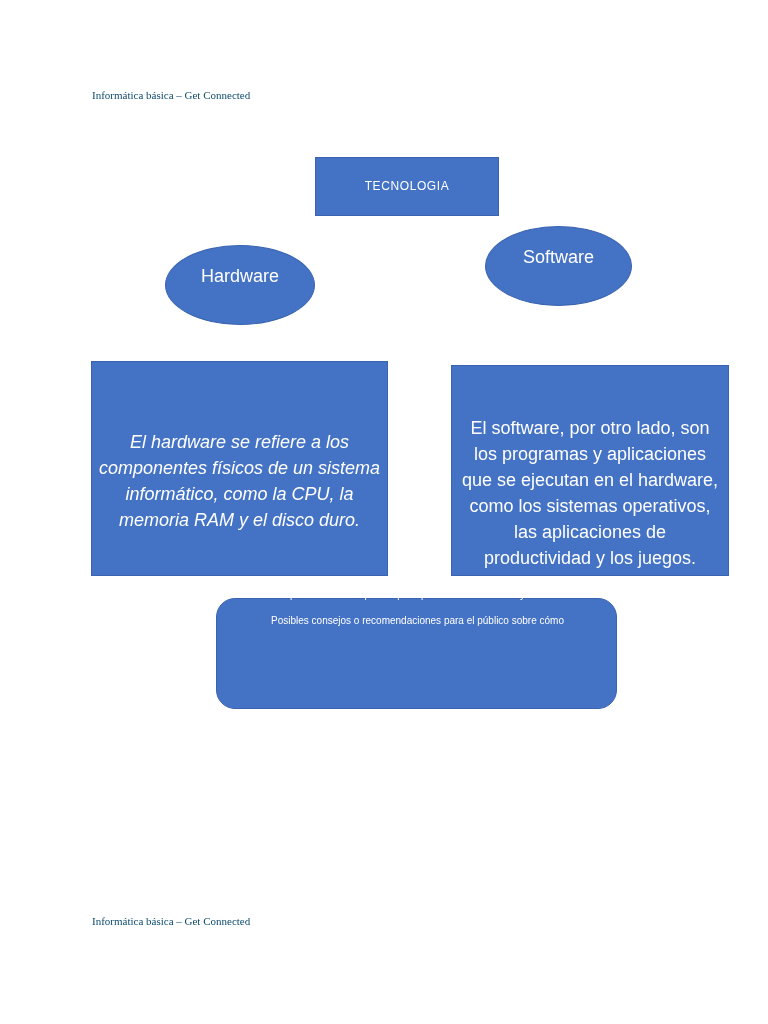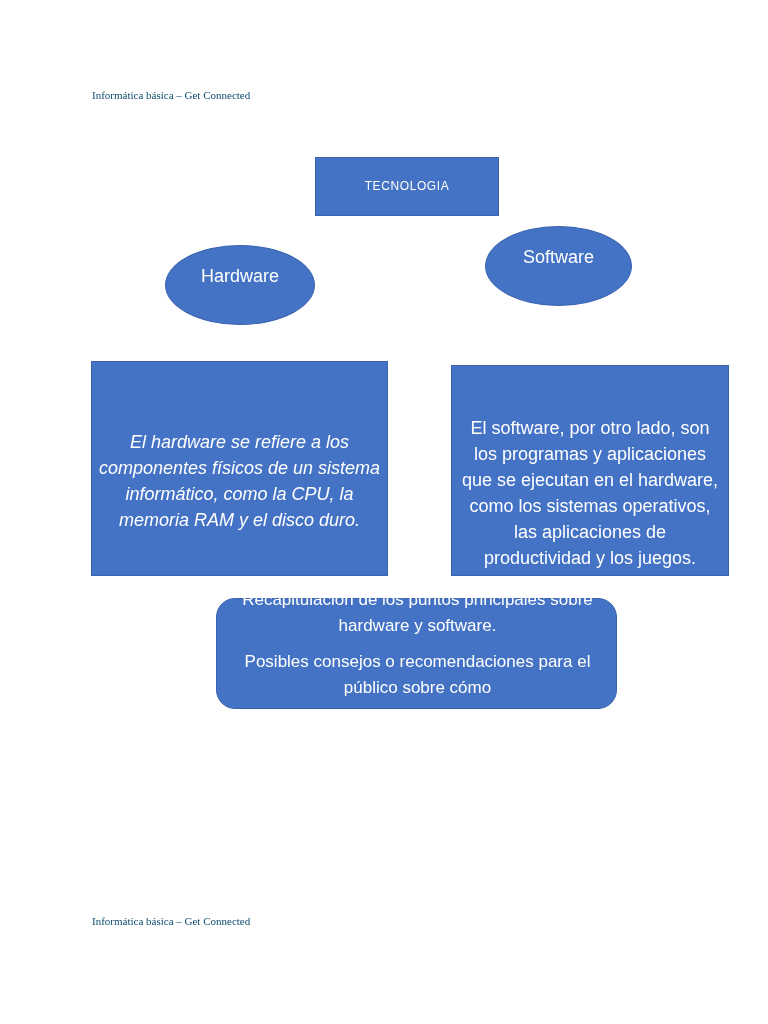--- a/index.html
+++ b/index.html
@@ -127,7 +127,7 @@
     width: 373px;
     color: #ffffff;
     text-align: center;
-    font-size: 17px;
+    font-size: 10px;
     line-height: 1.5;
   }
   #node-conclusion .overflow-text p {

